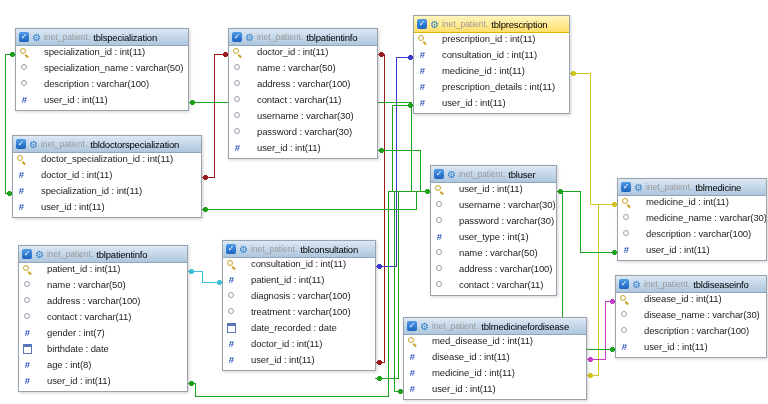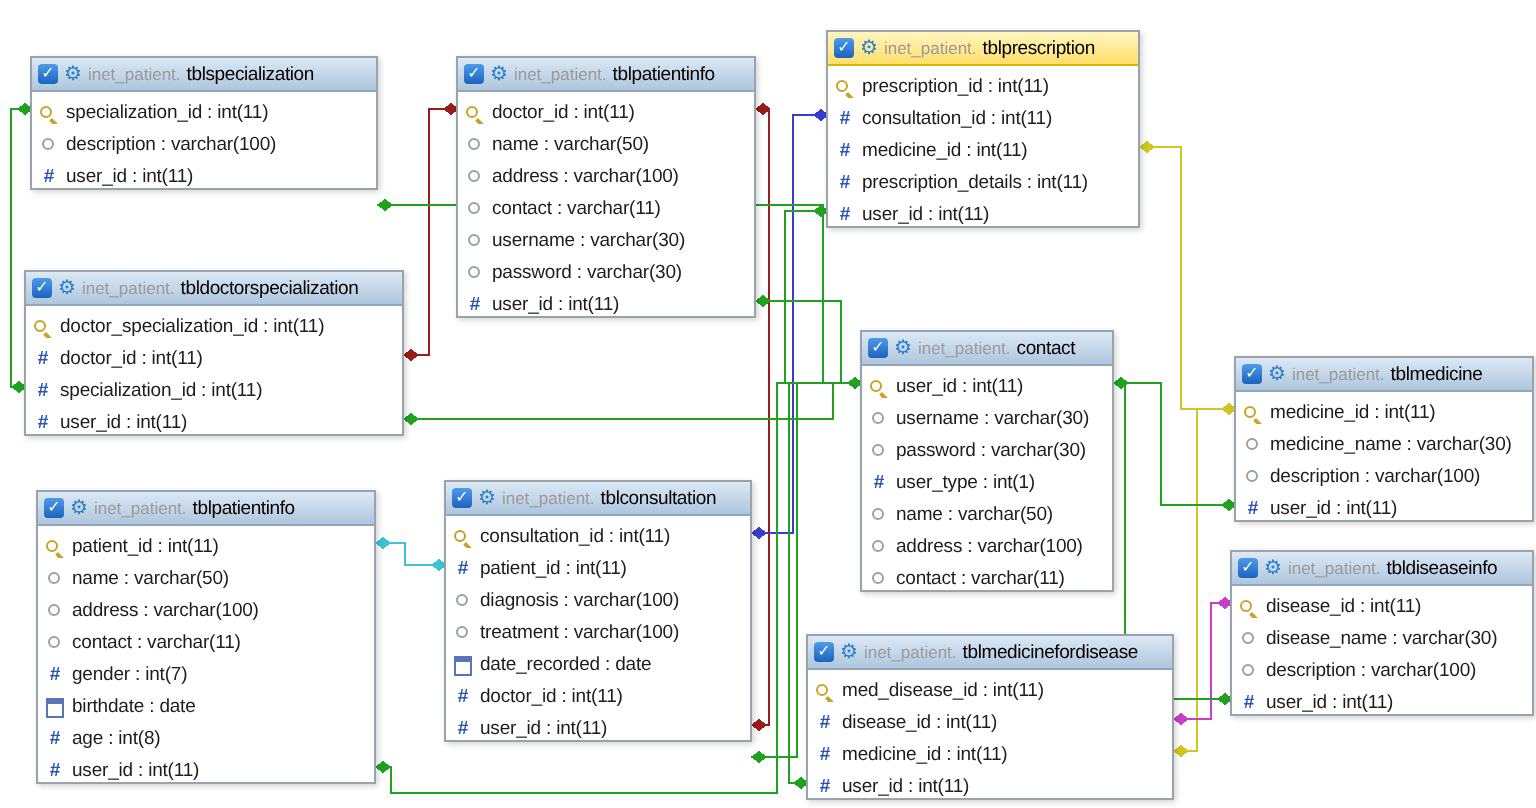--- a/index.html
+++ b/index.html
@@ -19,7 +19,7 @@
   .gear{flex:0 0 auto;color:var(--gear_icon);font-size:10px;line-height:11px;}
   .pfx{color:var(--prefix_text);font-size:8.5px;}
   .tname{font-weight:normal;color:#000;font-size:9.5px;letter-spacing:-0.2px;}
-  .row{height:16px;display:flex;align-items:flex-end;gap:3px;padding:0 3px;
+  .row{height:16px;display:flex;align-items:flex-start;gap:14px;padding:0 3px;
        white-space:nowrap;overflow:hidden;}
   .ftext{color:#1d1d1d;font-size:9.5px;letter-spacing:-0.1px;}
   .ic{flex:0 0 11px;width:11px;height:11px;position:relative;text-align:center;}

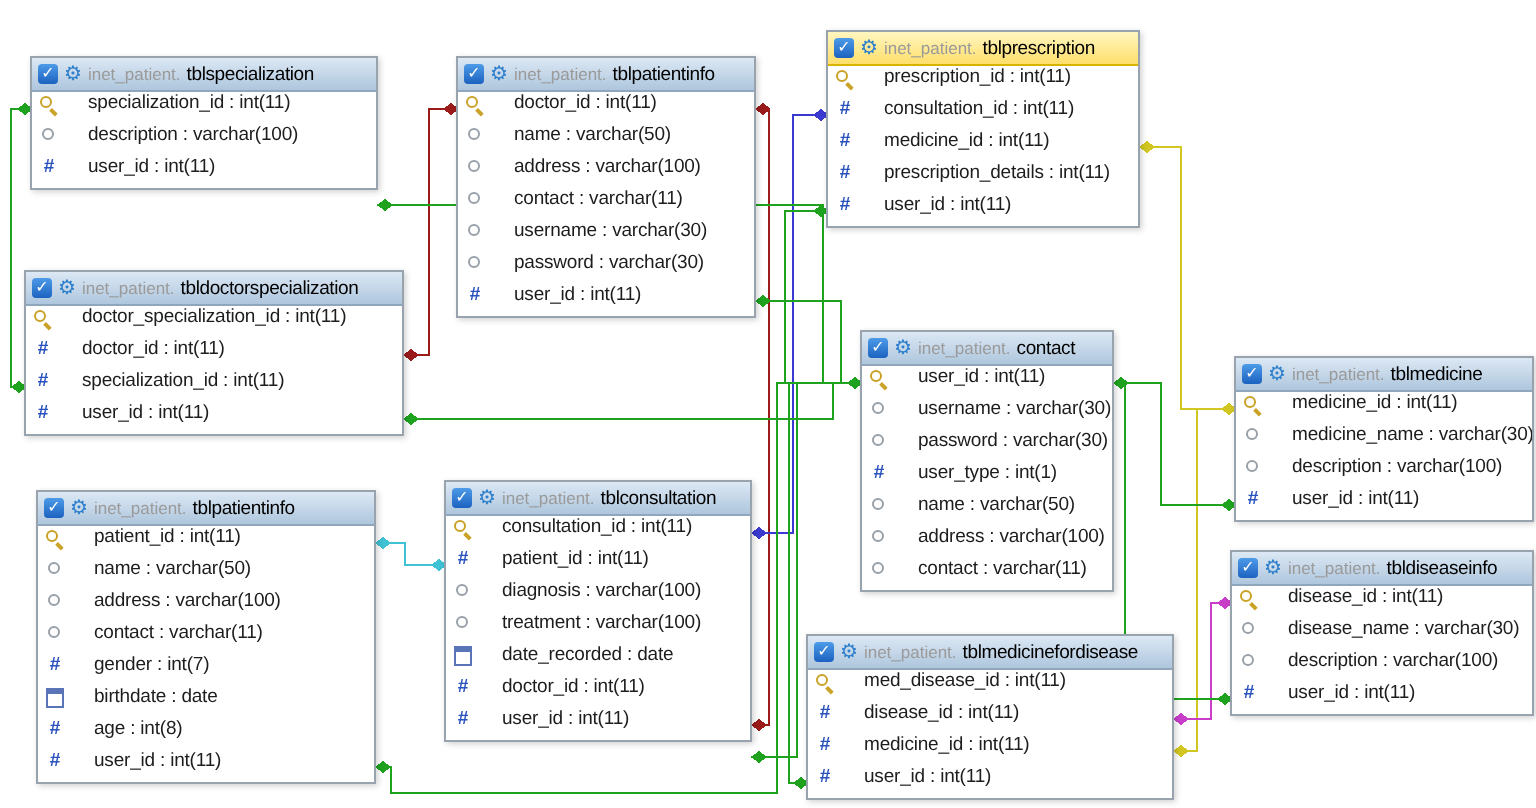--- a/index.html
+++ b/index.html
@@ -104,6 +104,10 @@
       </div>
       <div class="row">
         <span class="ic icon-text"></span>
+        <span class="ftext">specialization_name : varchar(50)</span>
+      </div>
+      <div class="row">
+        <span class="ic icon-text"></span>
         <span class="ftext">description : varchar(100)</span>
       </div>
       <div class="row">

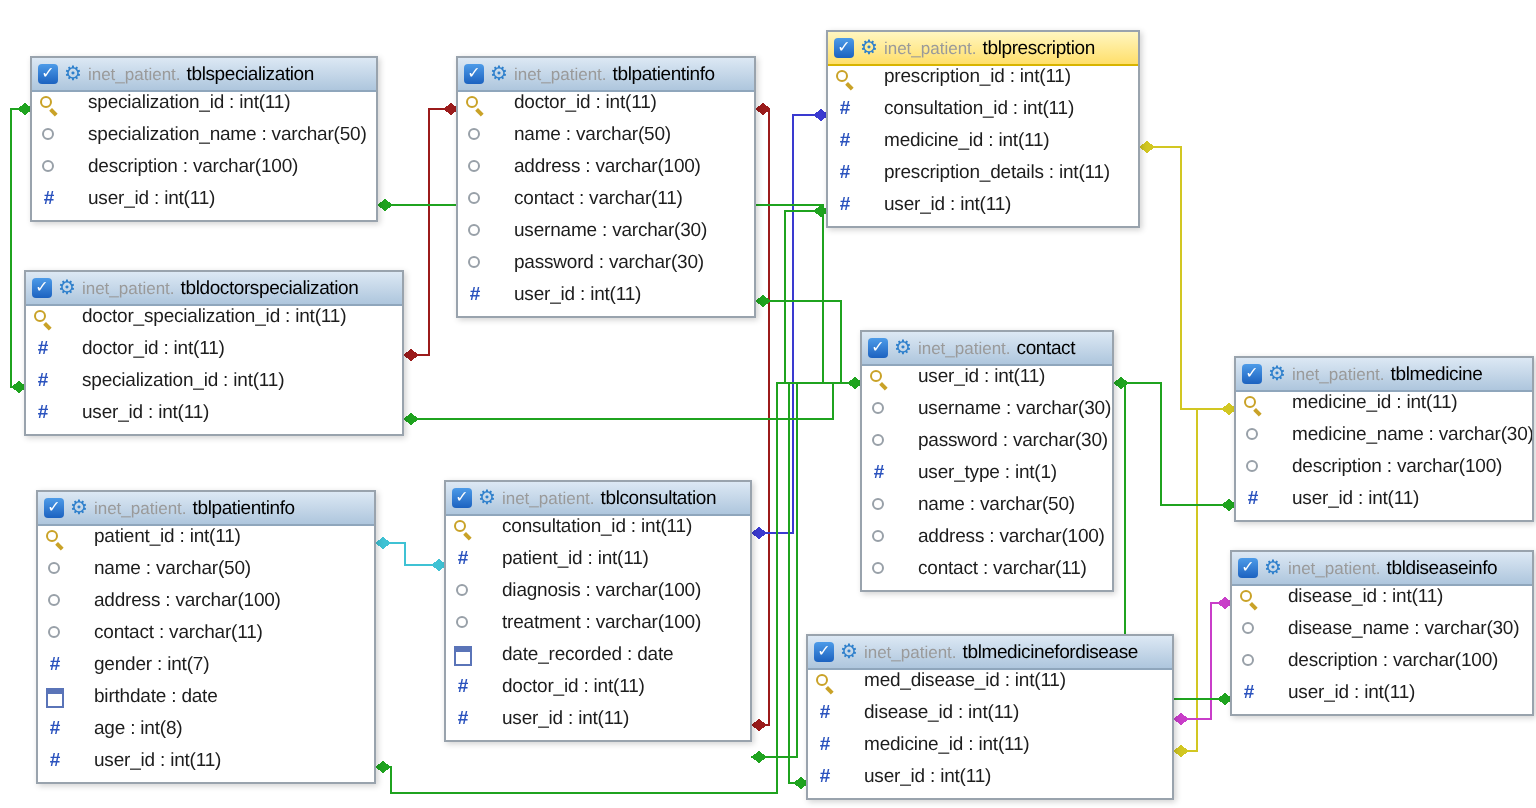--- a/index.html
+++ b/index.html
@@ -208,7 +208,7 @@
         <span class="cb">✓</span>
         <span class="gear">⚙</span>
         <span class="pfx">inet_patient.</span>
-        <span class="tname">contact</span>
+        <span class="tname">tbluser</span>
       </div>
       <div class="row">
         <span class="ic icon-key"></span>

